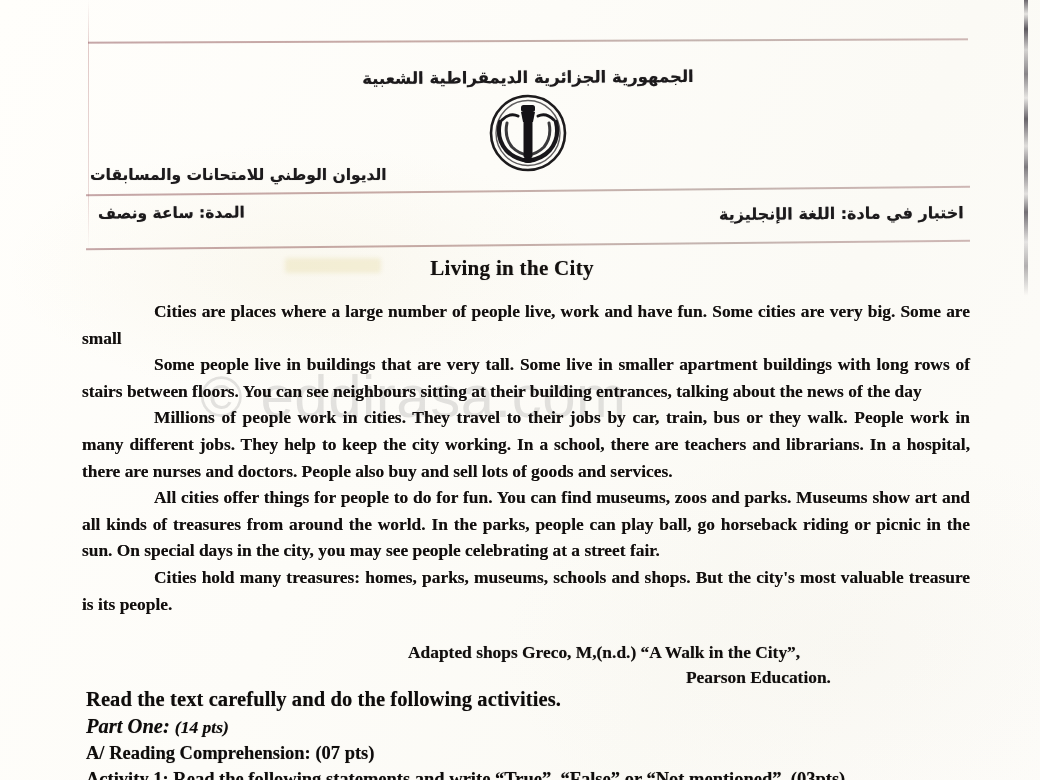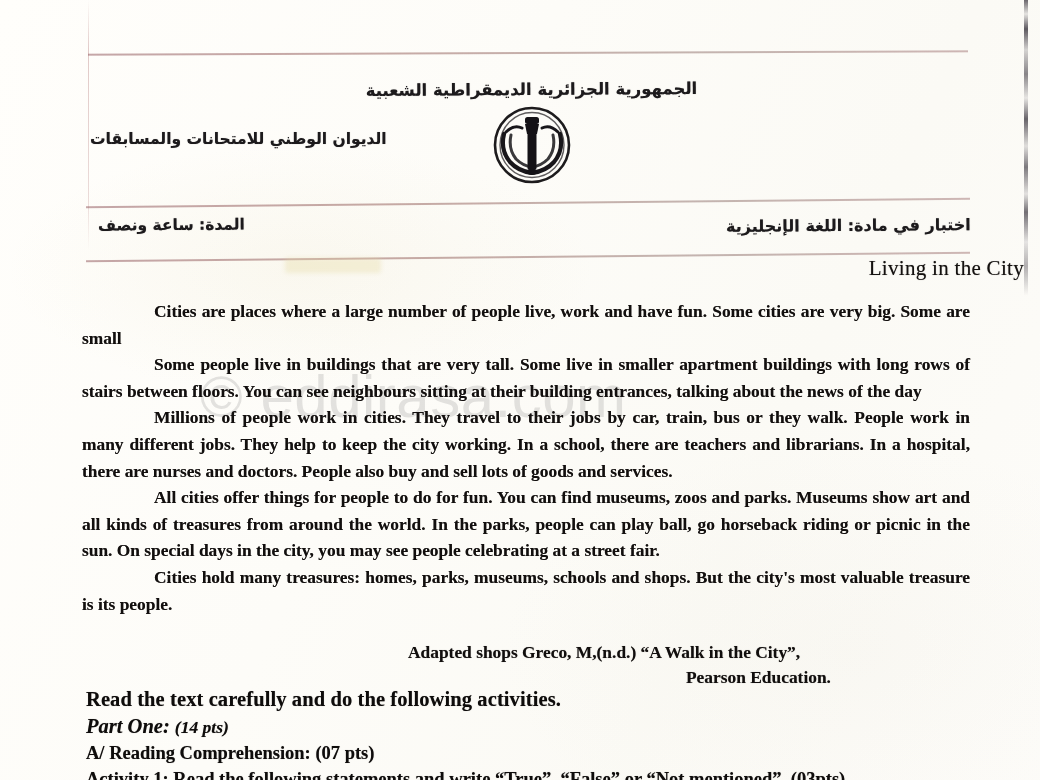--- a/index.html
+++ b/index.html
@@ -58,10 +58,9 @@
   
   .header {
     position: absolute;
-    left: 88px; top: 44px;
+    left: 88px; top: 32px;
     width: 880px;
     height: 210px;
-    padding-left: 7px;
   }
   .hdr-rule {
     position: absolute;

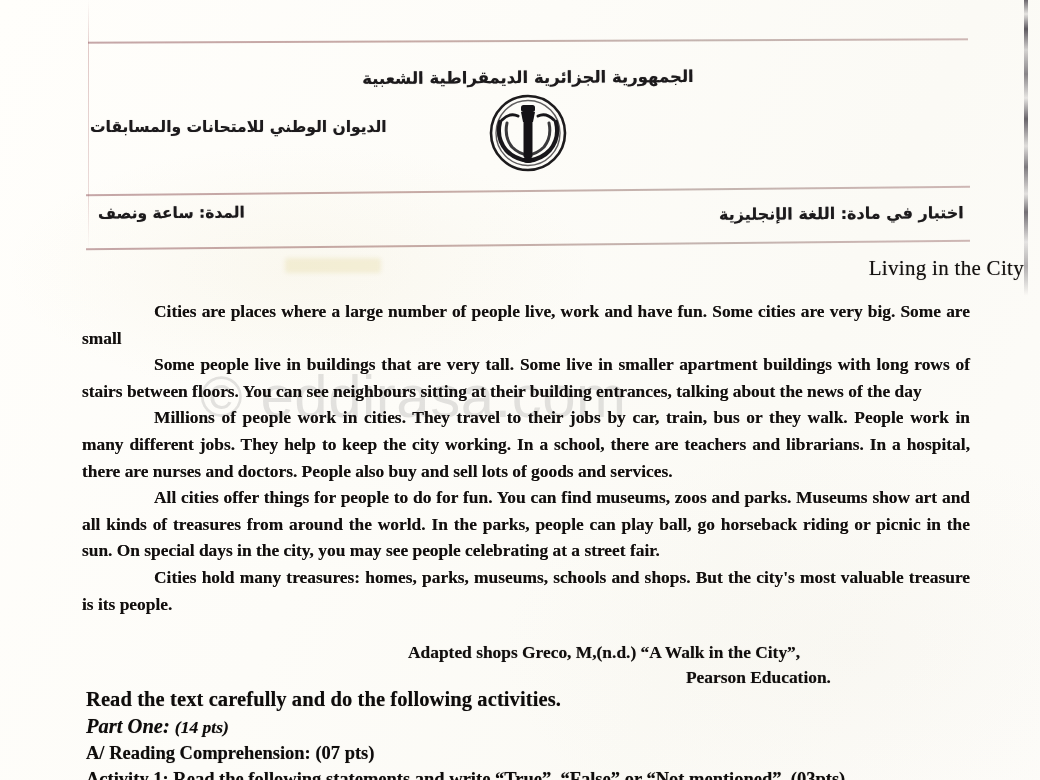--- a/index.html
+++ b/index.html
@@ -100,7 +100,7 @@
     text-align: right;
   }
   .hdr-line { font-size: 16px; line-height: 1; margin-bottom: 26px; }
-  .hdr-line.sm { font-size: 15.5px; }
+  .hdr-line.sm { font-size: 15.5px; margin-top: 48px; }
   .hdr-duration {
     position: absolute;
     left: 10px; top: 172px;

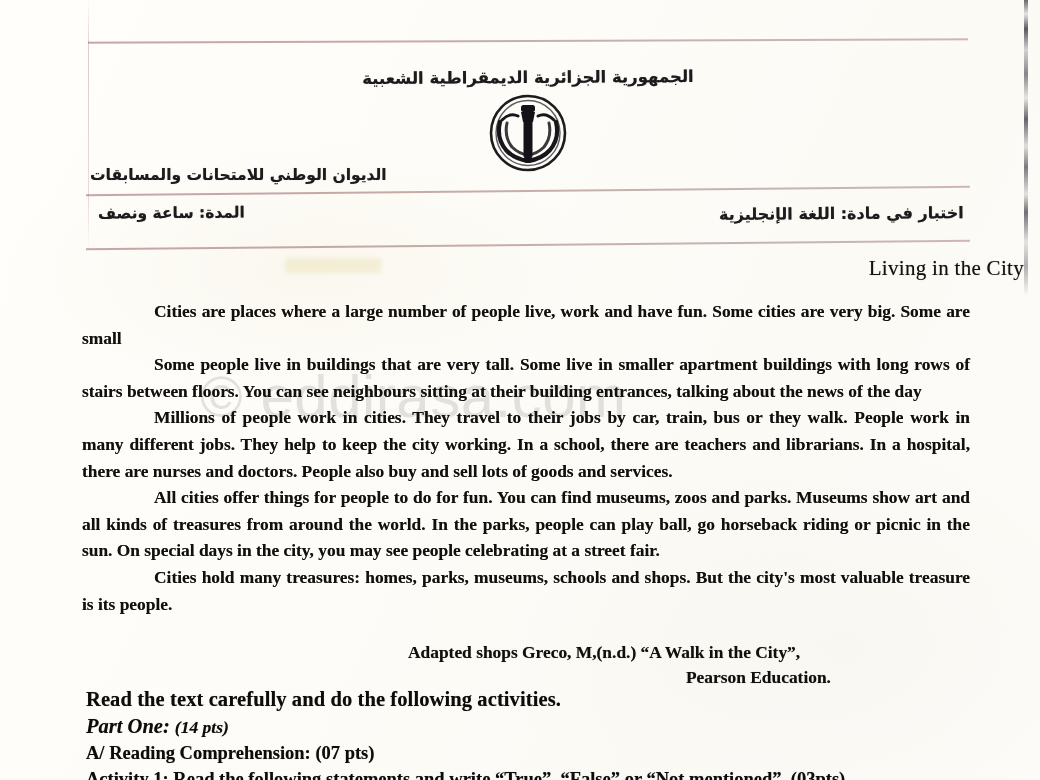--- a/index.html
+++ b/index.html
@@ -126,10 +126,10 @@
   .title {
     position: absolute;
     left: 0; right: 16px; top: 256px;
-    text-align: right;
+    text-align: center;
     font-family: "Liberation Serif", serif;
     font-size: 21px;
-    font-weight: 400;
+    font-weight: 700;
     color: #14110f;
     letter-spacing: .3px;
     text-shadow: 0 0 .8px rgba(20,17,15,.5);

